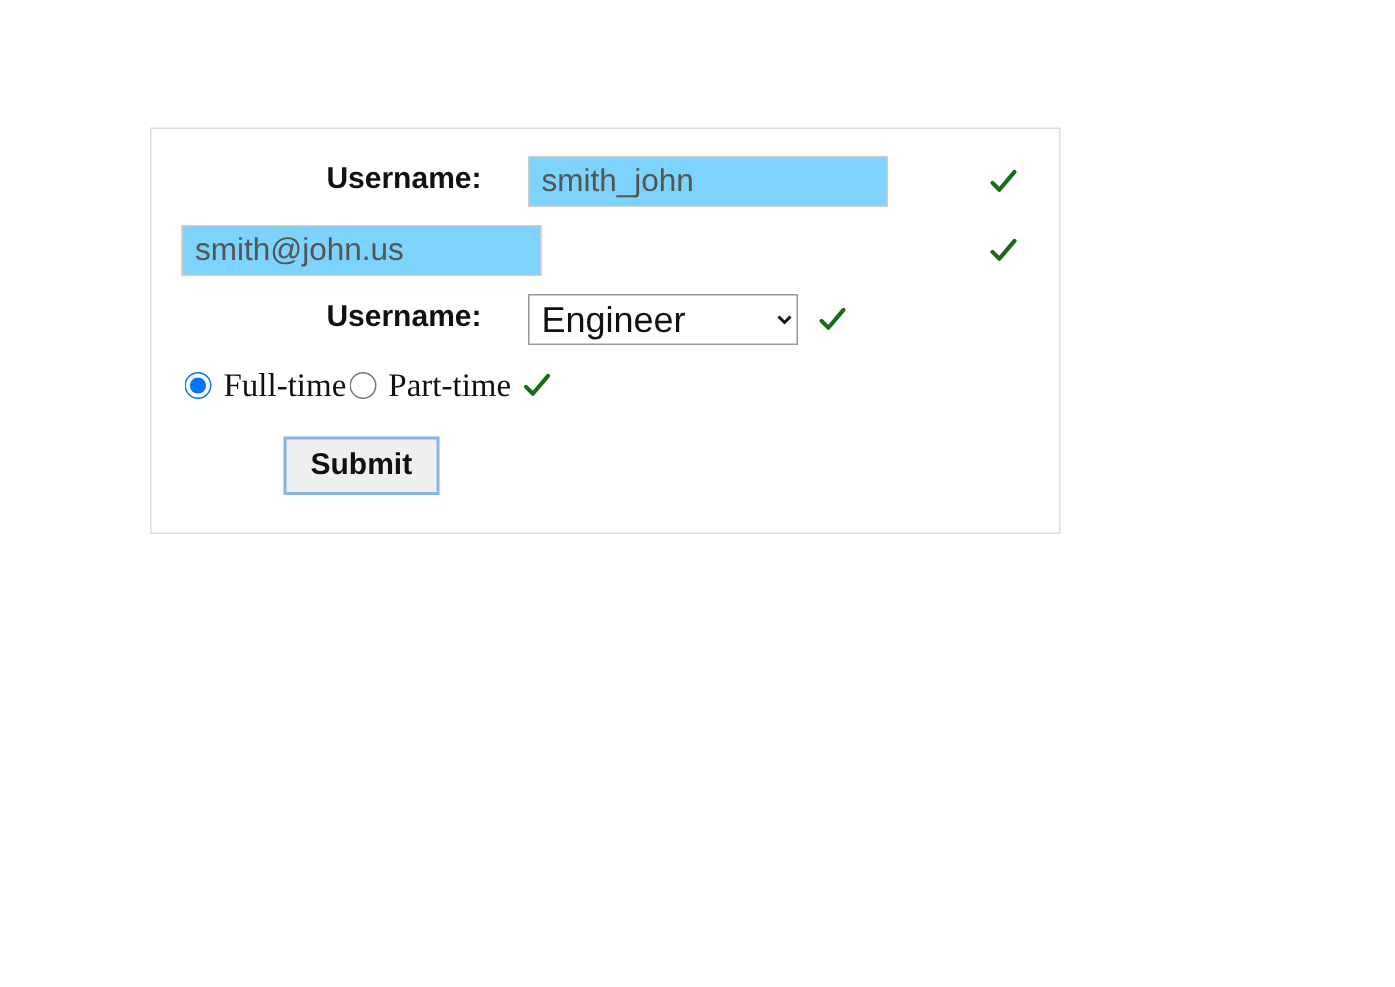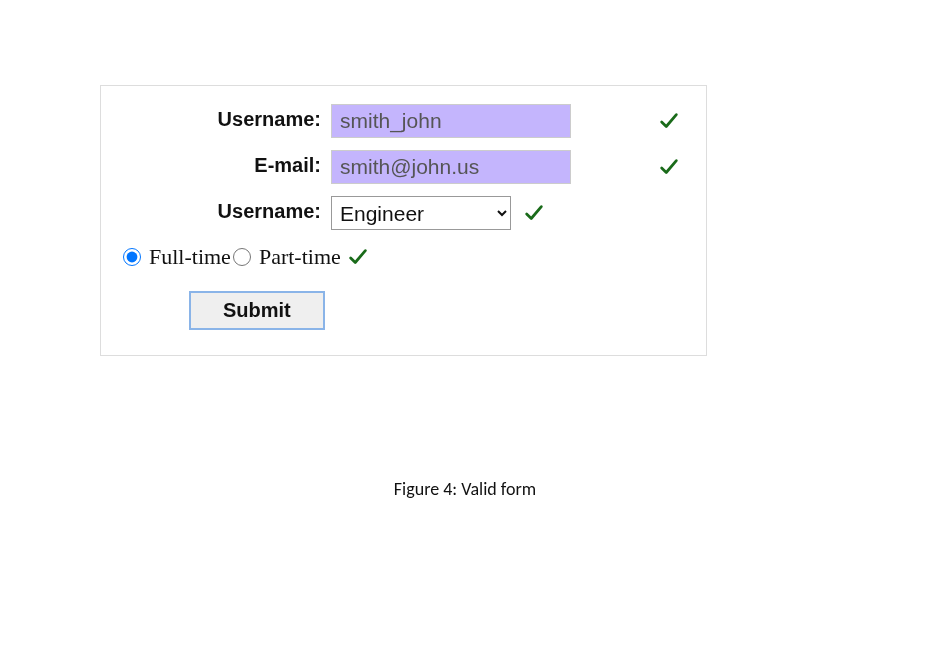--- a/index.html
+++ b/index.html
@@ -26,6 +26,7 @@
       display: flex;
       align-items: flex-start;
       margin-bottom: 12px;
+      gap: 21px;
     }
     .label-col {
       width: 200px;

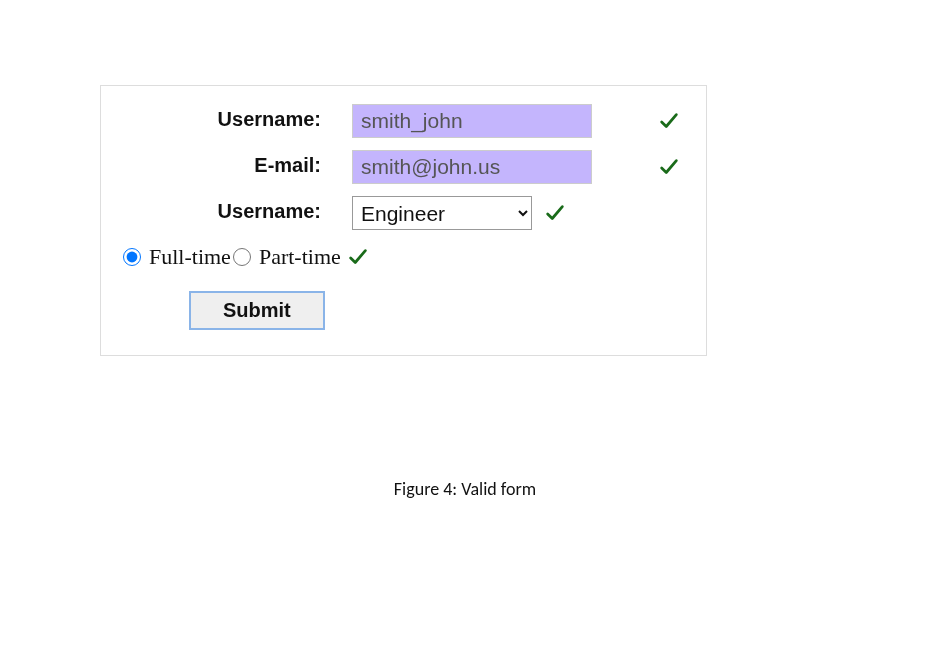--- a/index.html
+++ b/index.html
@@ -51,7 +51,7 @@
       padding: 2px 8px;
       border: 1px solid #ccc;
       box-sizing: border-box;
-      background: #c4b5fd;
+      background: #7dd3fc;
     }
     .select-input {
       font-size: 21px;

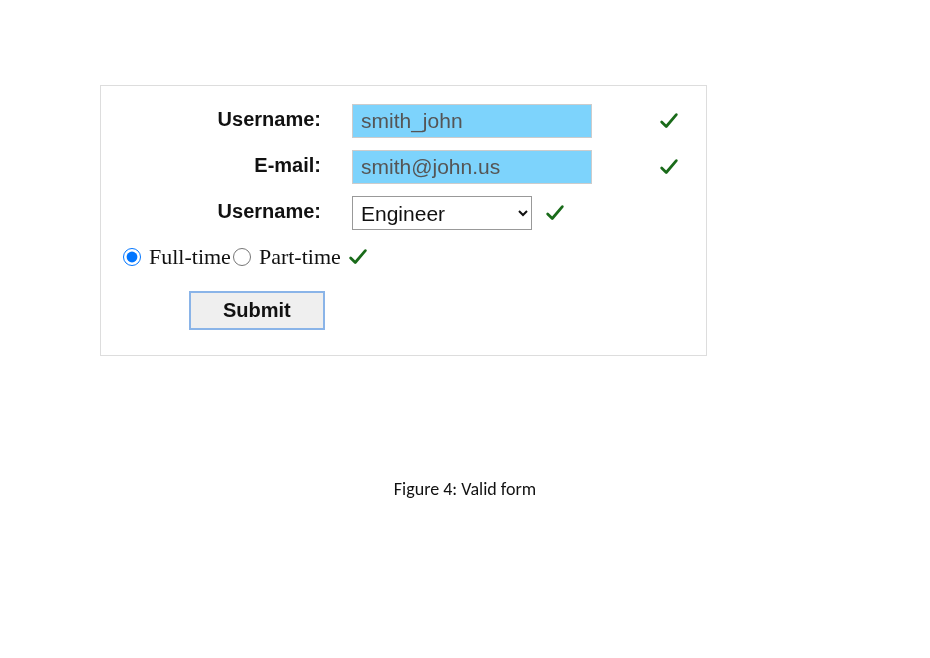--- a/index.html
+++ b/index.html
@@ -138,7 +138,6 @@
     </div>
 
     <div class="row">
-      <div class="label-col">E-mail:</div>
       <div class="field-col">
         <input type="text" class="text-input" value="smith@john.us" style="">
         <span class="check-icon far">

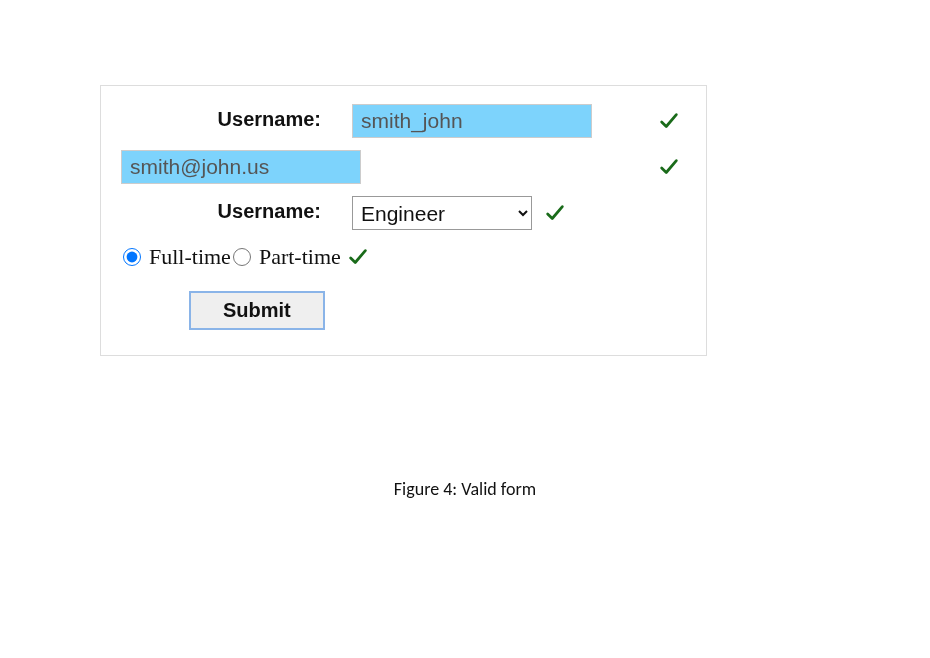--- a/index.html
+++ b/index.html
@@ -54,7 +54,7 @@
       background: #7dd3fc;
     }
     .select-input {
-      font-size: 21px;
+      font-size: 24px;
       font-family: Arial, Helvetica, sans-serif;
       color: #111;
       width: 180px;

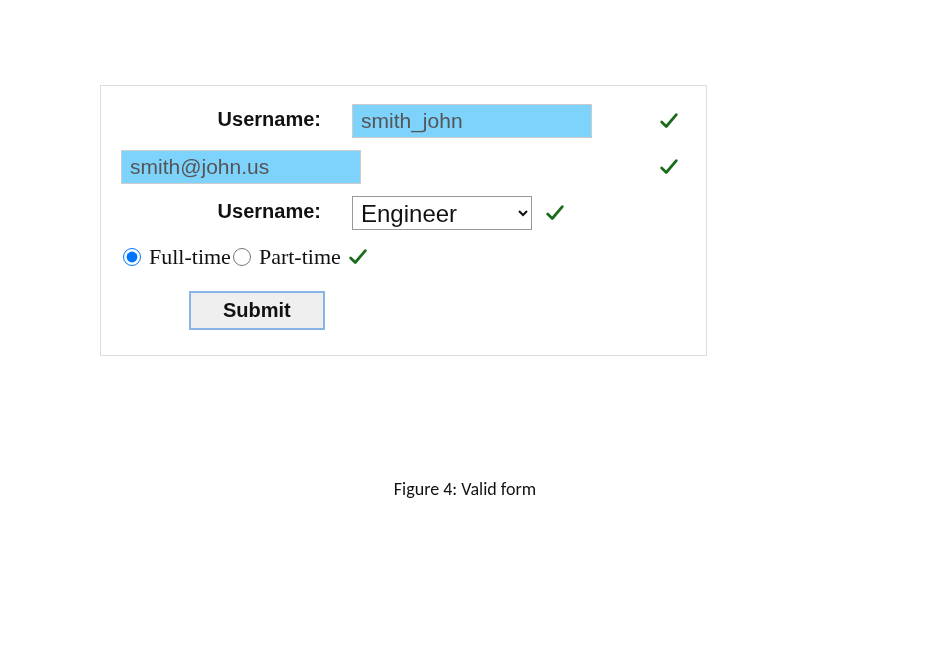--- a/index.html
+++ b/index.html
@@ -105,7 +105,7 @@
       color: #111;
       background: #efefef;
       border: 2px solid #8ab4e8;
-      padding: 6px 32px;
+      padding: 6px 16px;
       cursor: pointer;
     }
     .caption {

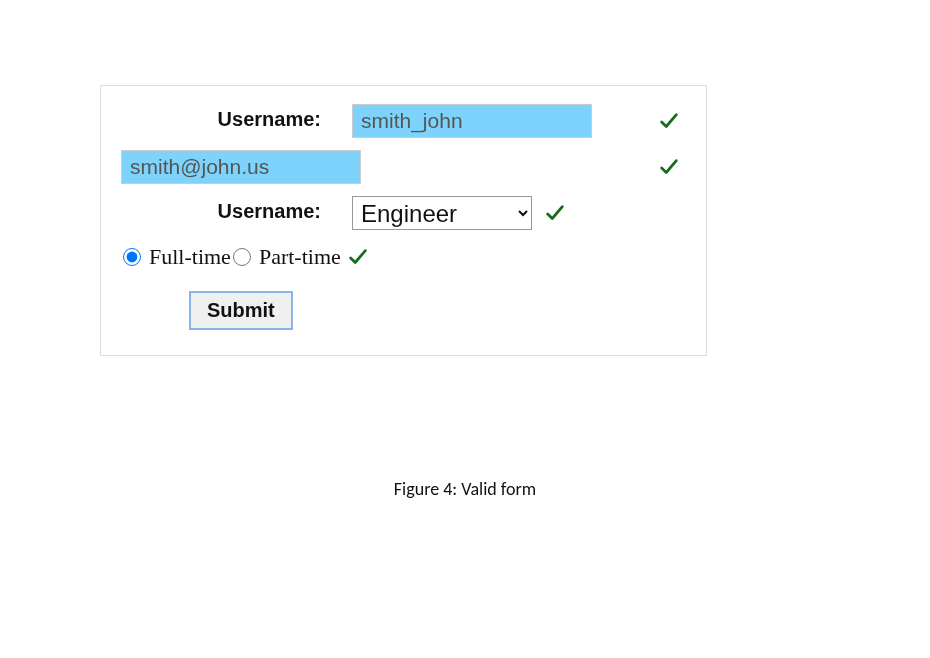--- a/index.html
+++ b/index.html
@@ -188,7 +188,6 @@
 
   </div>
 
-  <div class="caption">Figure 4: Valid form</div>
 </div>
 
 </body></html>

